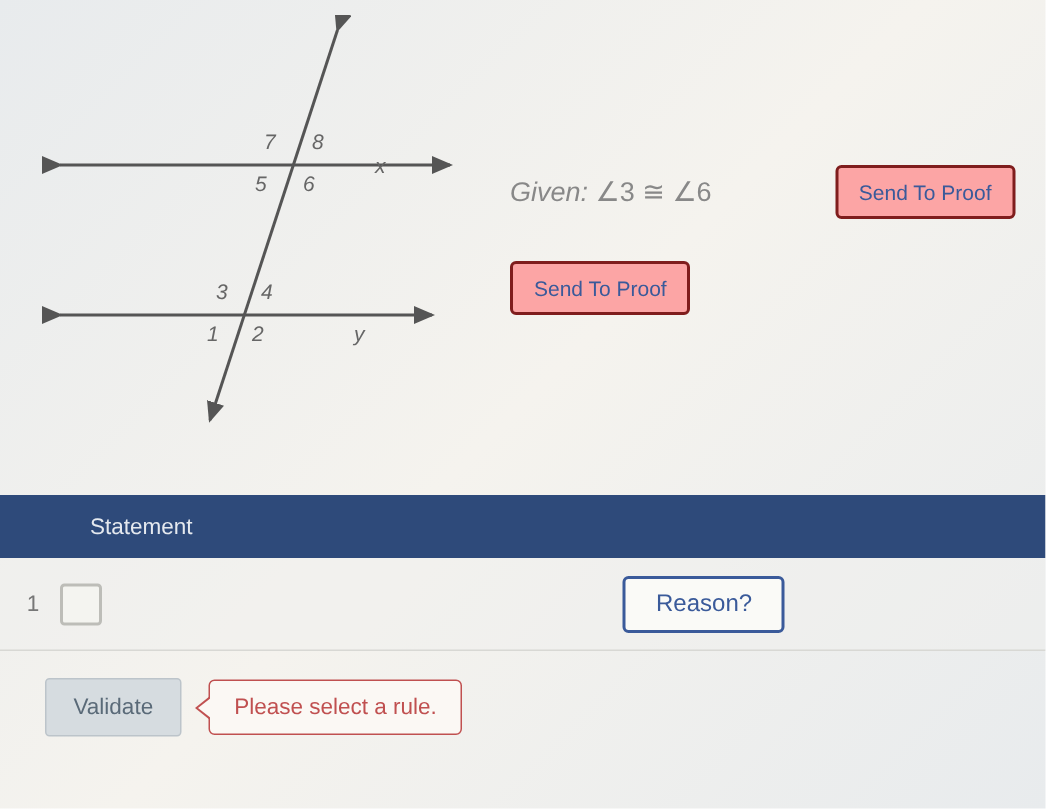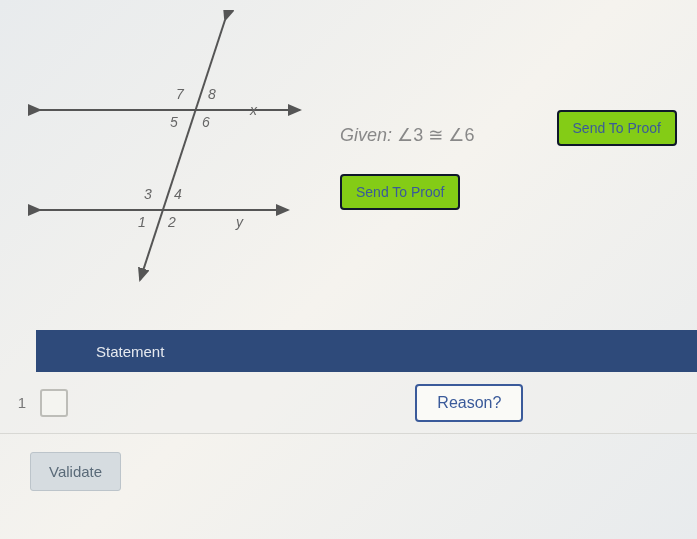--- a/index.html
+++ b/index.html
@@ -36,7 +36,7 @@
     }
     .info-row {
       display: flex;
-      align-items: flex-end;
+      align-items: center;
       justify-content: space-between;
       margin-bottom: 28px;
       gap: 20px;

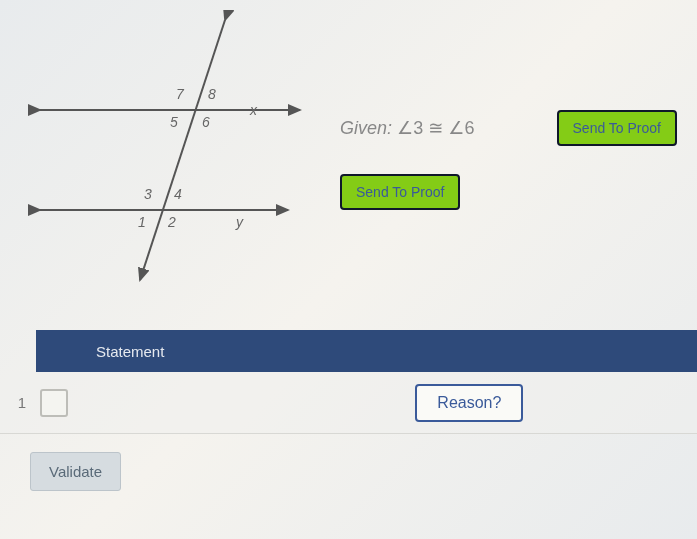--- a/index.html
+++ b/index.html
@@ -48,8 +48,8 @@
     }
     .gp-text .math { font-style: normal; }
     .send-btn {
-      border: 2px solid #0f172a;
-      background: #84cc16;
+      border: 2px solid #7f1d1d;
+      background: #fca5a5;
       color: #3a5a9a;
       padding: 8px 14px;
       font-size: 14px;

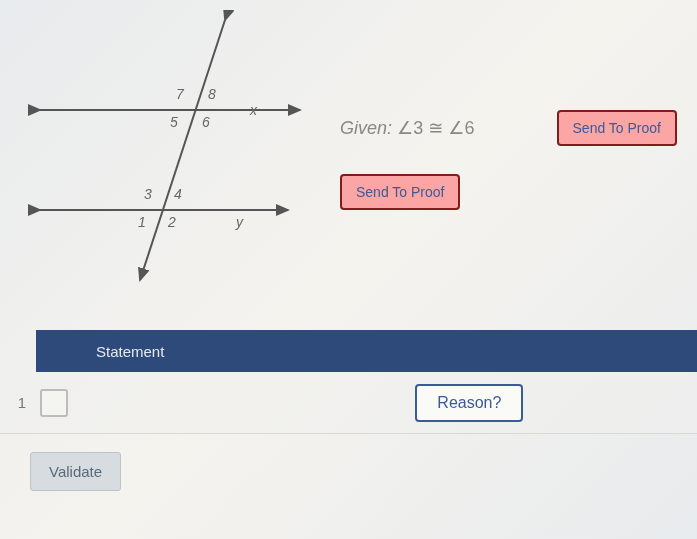--- a/index.html
+++ b/index.html
@@ -65,7 +65,6 @@
       height: 42px;
       align-items: center;
       font-size: 15px;
-      margin-left: 36px;
     }
     .th-statement { padding-left: 60px; width: 55%; }
     .th-reason { width: 45%; }

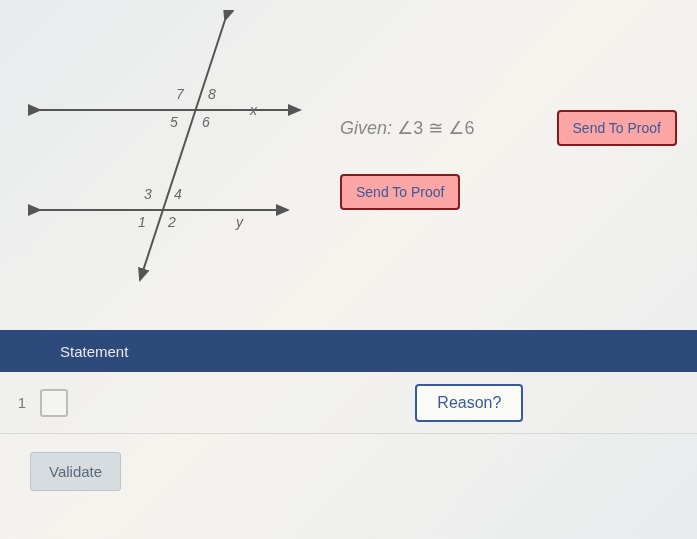--- a/index.html
+++ b/index.html
@@ -215,6 +215,7 @@
 
 <div class="footer-row">
   <button class="validate-btn">Validate</button>
+  <div class="rule-callout">Please select a rule.</div>
 </div>
 
 </body></html>

